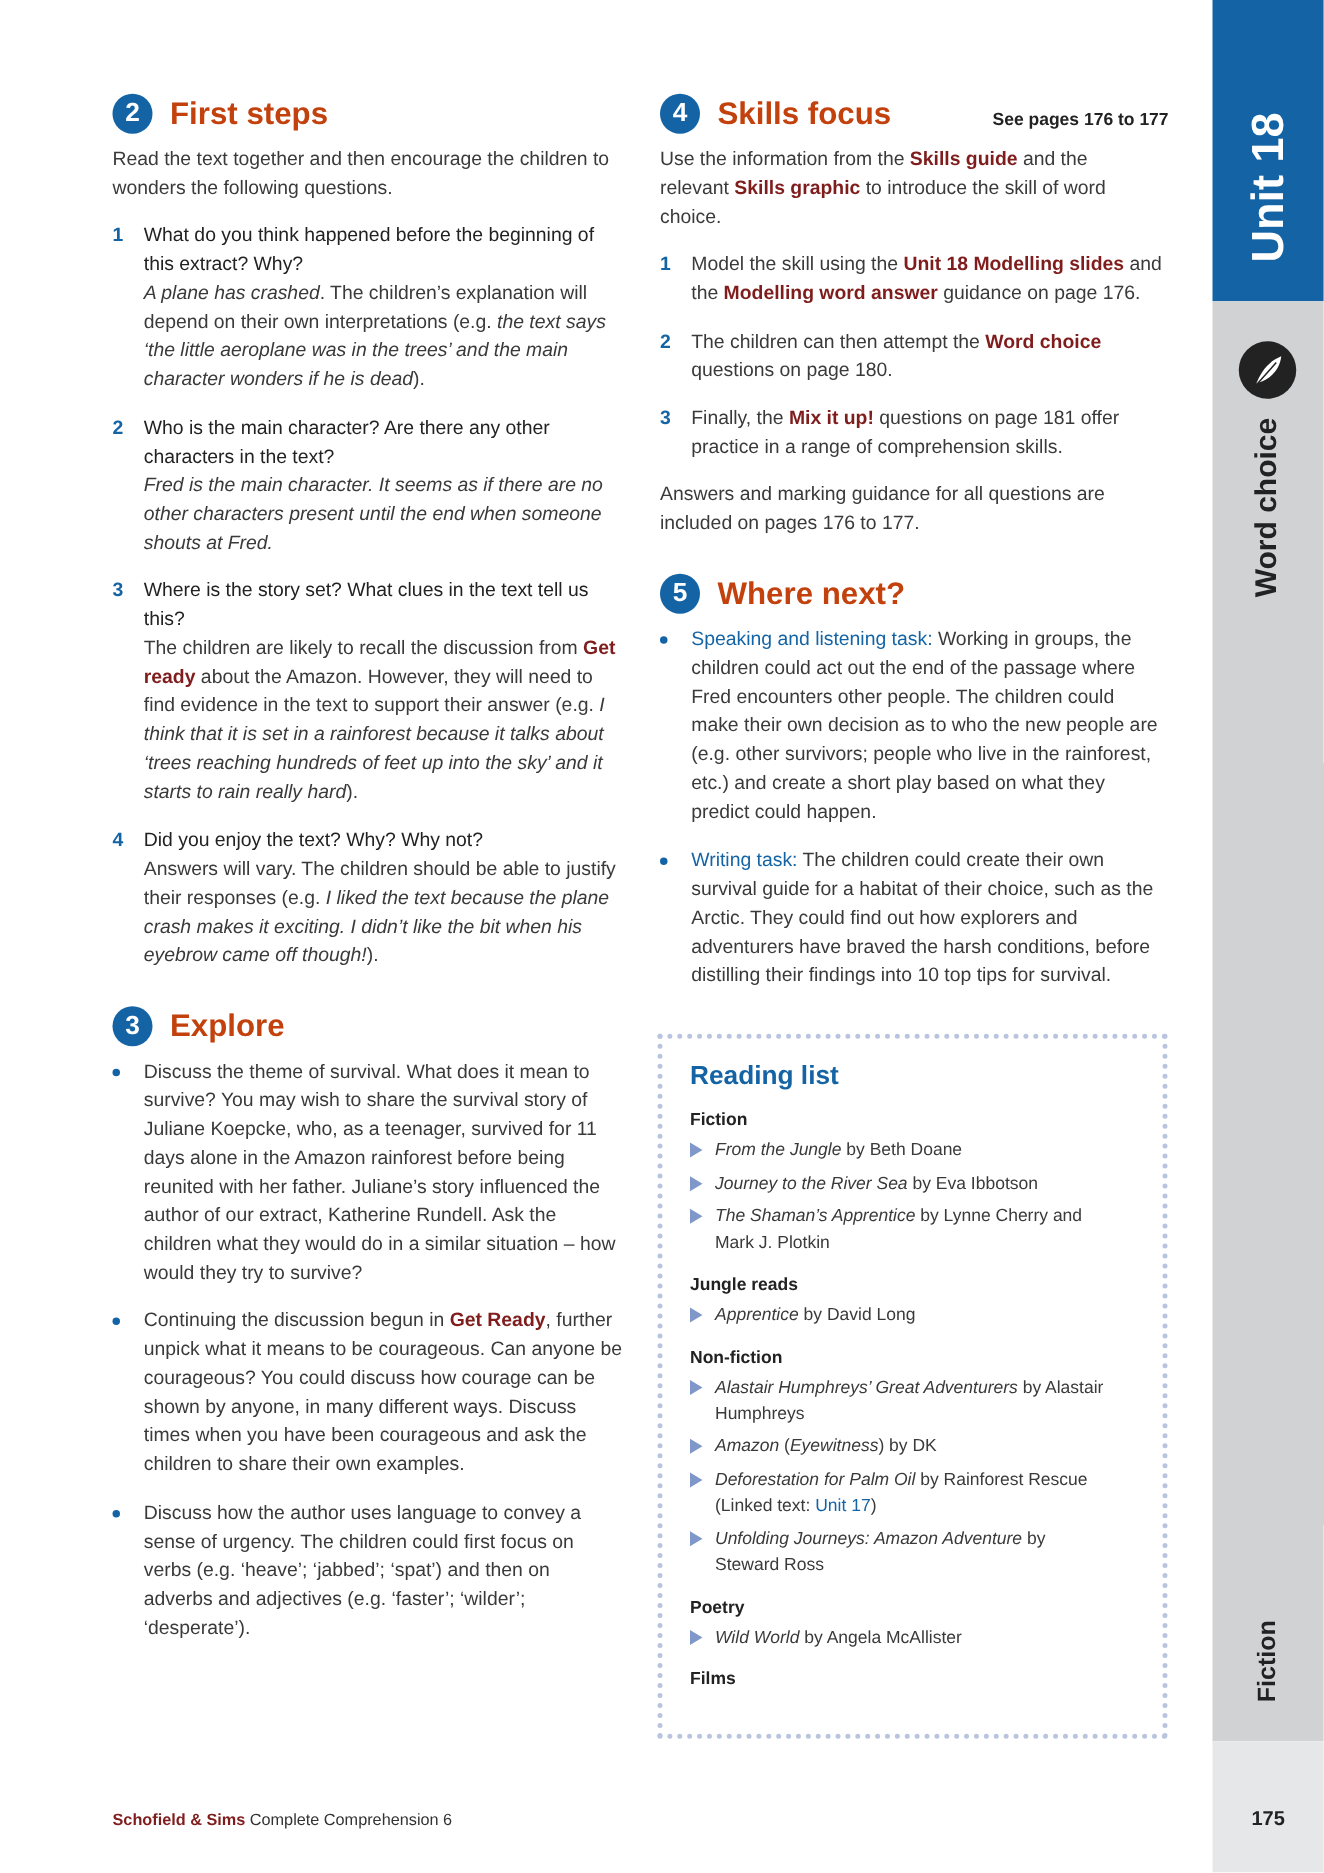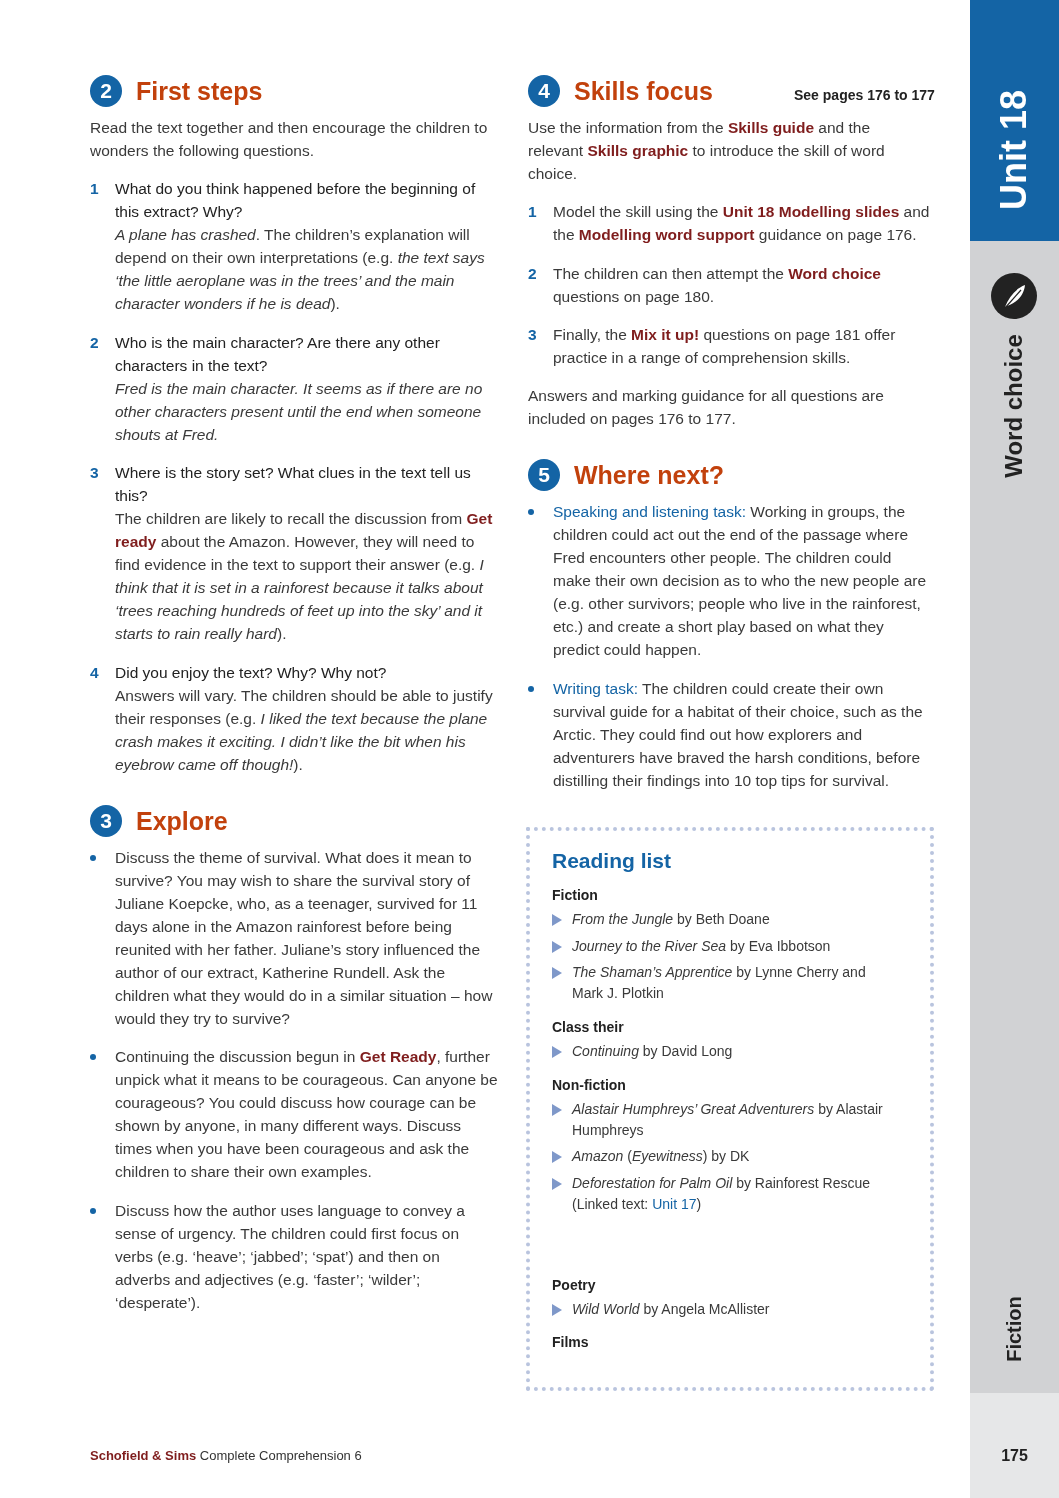--- a/index.html
+++ b/index.html
@@ -106,7 +106,7 @@
 
   <div class="q" style="top:200px;width:410px;">
     <span class="qn">1</span>
-    <div class="qb"><span>Model the skill using the </span><span class="b">Unit 18 Modelling slides</span><span> and the </span><span class="b">Modelling word support</span><span> guidance on page 176.</span></div>
+    <div class="qb"><span>Model the skill using the </span><span class="b">Unit 18 Modelling slides</span><span> and the </span><span class="b">Modelling word answer</span><span> guidance on page 176.</span></div>
   </div>
   <div class="q" style="top:262px;width:380px;">
     <span class="qn">2</span>

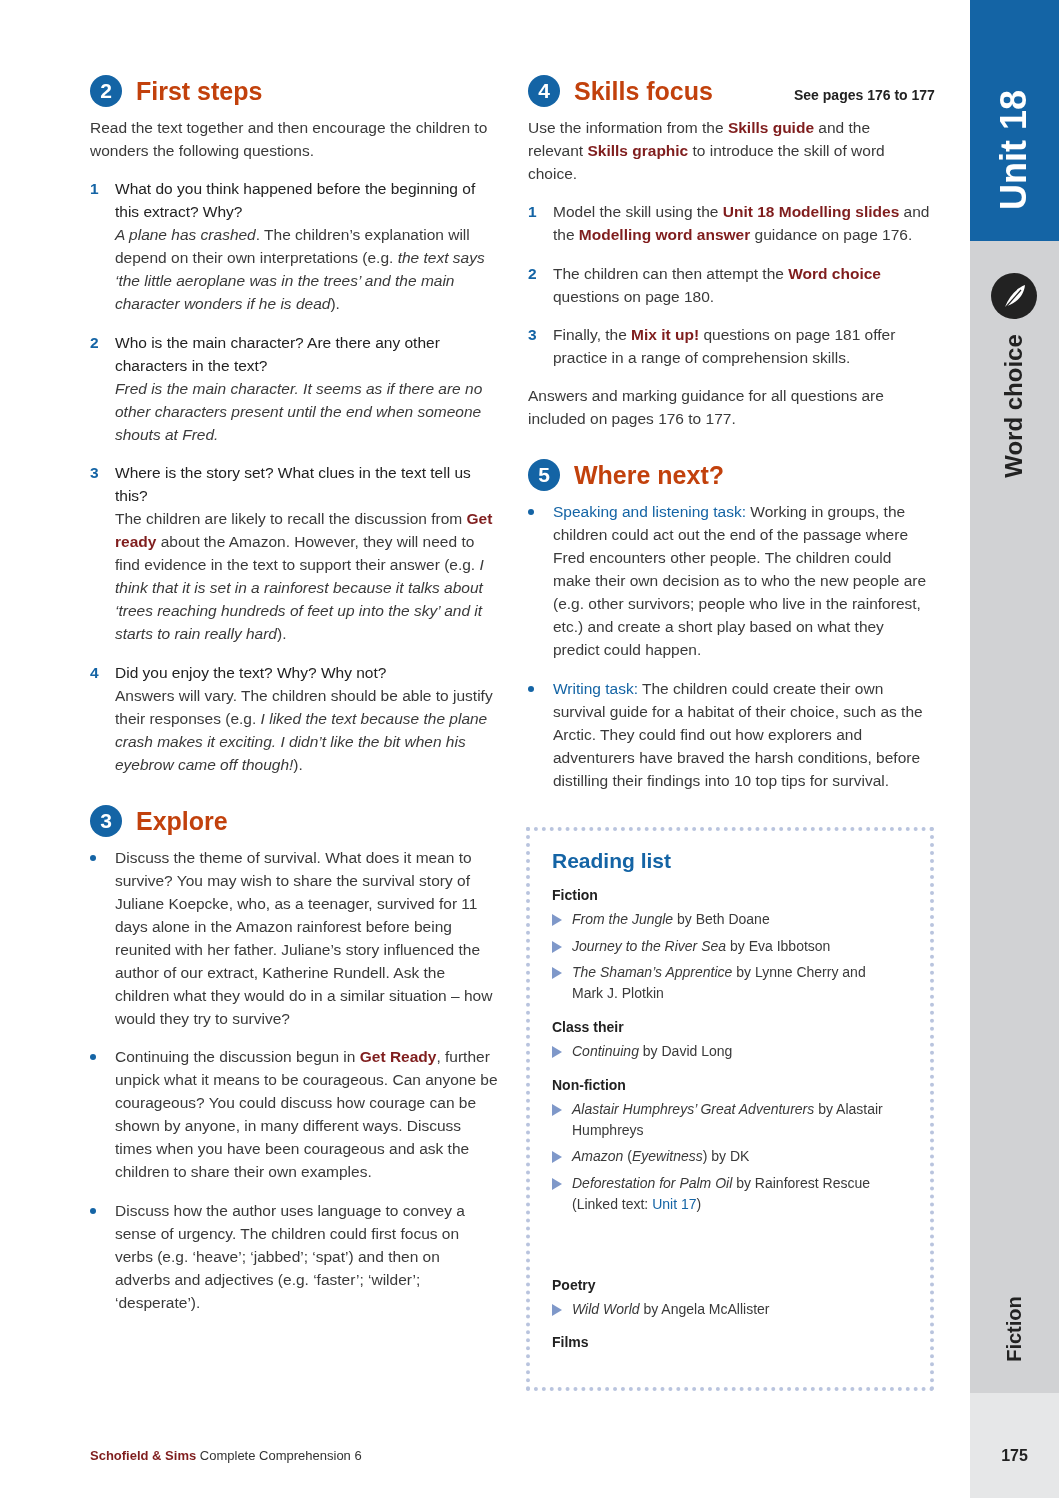--- a/index.html
+++ b/index.html
@@ -148,7 +148,7 @@
       <div class="itx"><span class="i">The Shaman’s Apprentice</span><span> by Lynne Cherry and Mark J. Plotkin</span></div>
     </div>
 
-  <div class="cat" style="top:188px;">Class their</div>
+  <div class="cat" style="top:188px;">Jungle reads</div>
   <div class="it" style="top:210px;">
       <span class="tri"></span>
       <div class="itx"><span class="i">Continuing</span><span> by David Long</span></div>

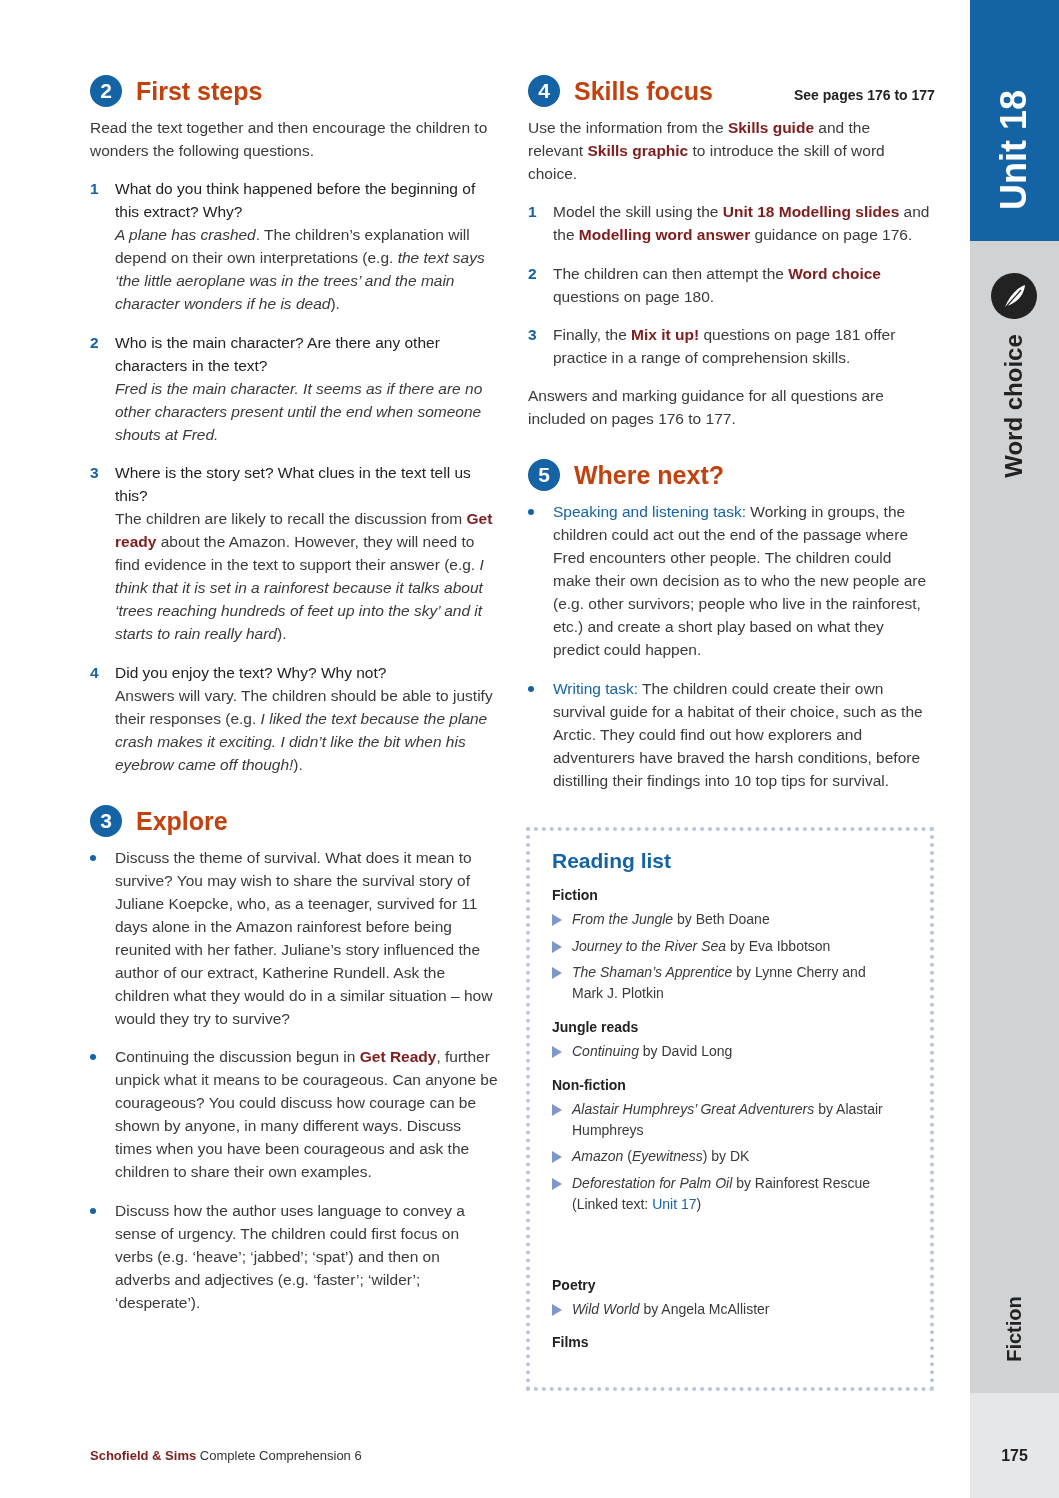--- a/index.html
+++ b/index.html
@@ -151,7 +151,7 @@
   <div class="cat" style="top:188px;">Jungle reads</div>
   <div class="it" style="top:210px;">
       <span class="tri"></span>
-      <div class="itx"><span class="i">Continuing</span><span> by David Long</span></div>
+      <div class="itx"><span class="i">Apprentice</span><span> by David Long</span></div>
     </div>
 
   <div class="cat" style="top:246px;">Non-fiction</div>

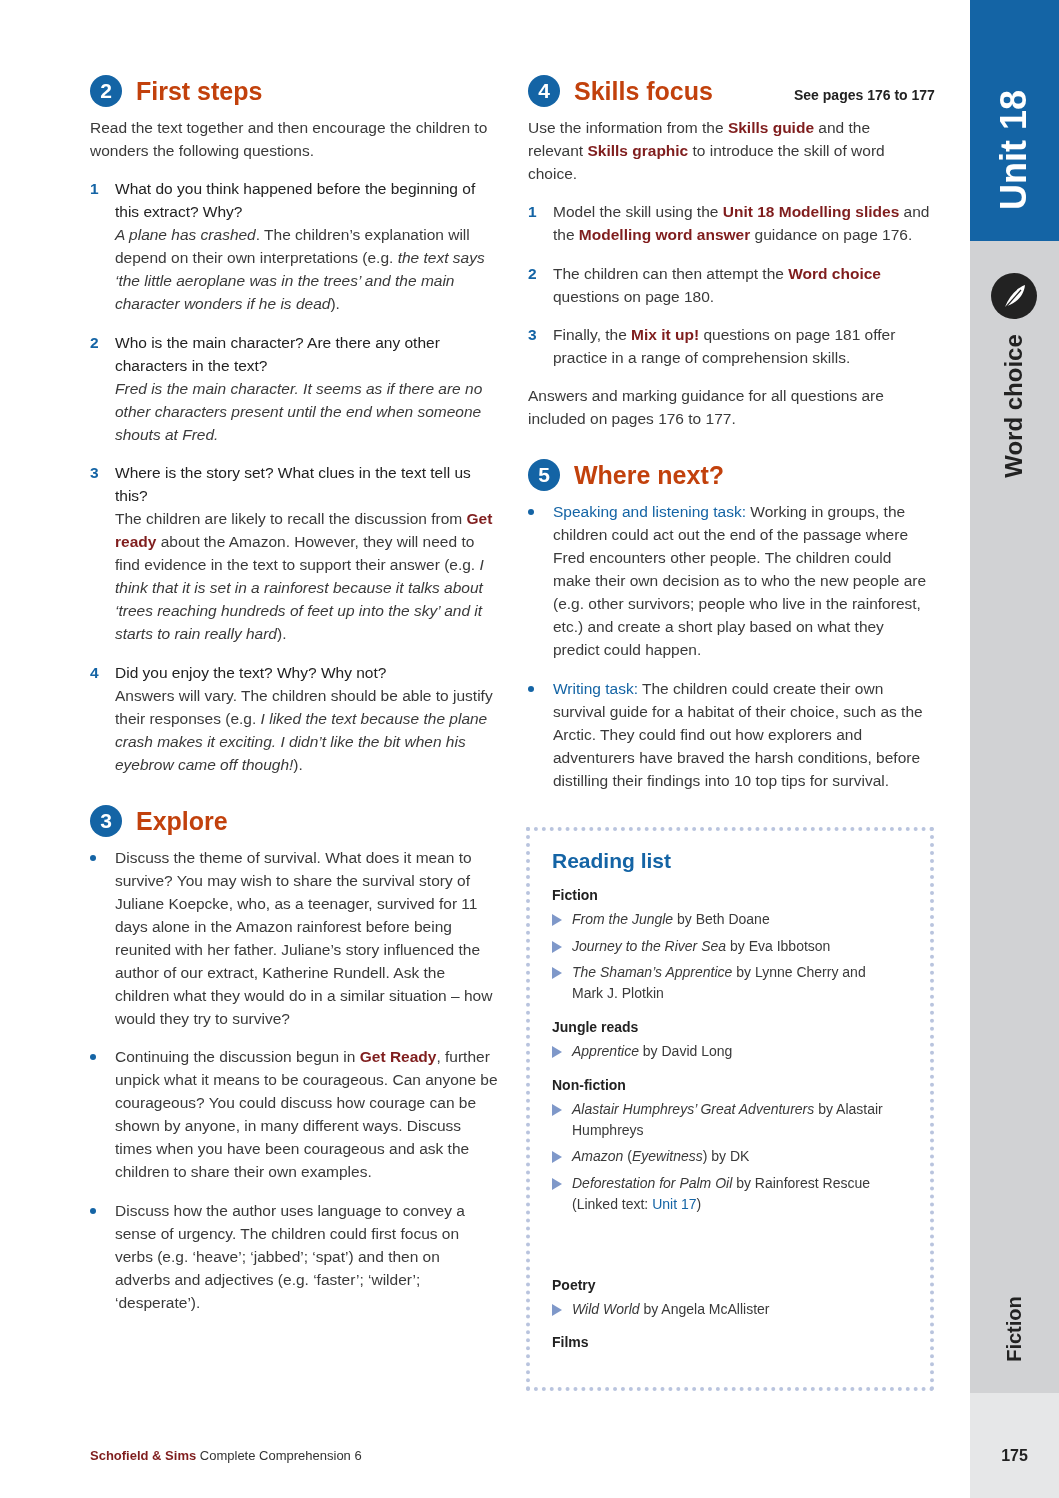--- a/index.html
+++ b/index.html
@@ -167,6 +167,10 @@
       <span class="tri"></span>
       <div class="itx"><span class="i">Deforestation for Palm Oil</span><span> by Rainforest Rescue (Linked text: </span><span class="bl">Unit 17</span><span>)</span></div>
     </div>
+  <div class="it" style="top:389px;width:310px;">
+      <span class="tri"></span>
+      <div class="itx"><span class="i">Unfolding Journeys: Amazon Adventure</span><span> by Steward Ross</span></div>
+    </div>
 
   <div class="cat" style="top:446px;">Poetry</div>
   <div class="it" style="top:468px;">

